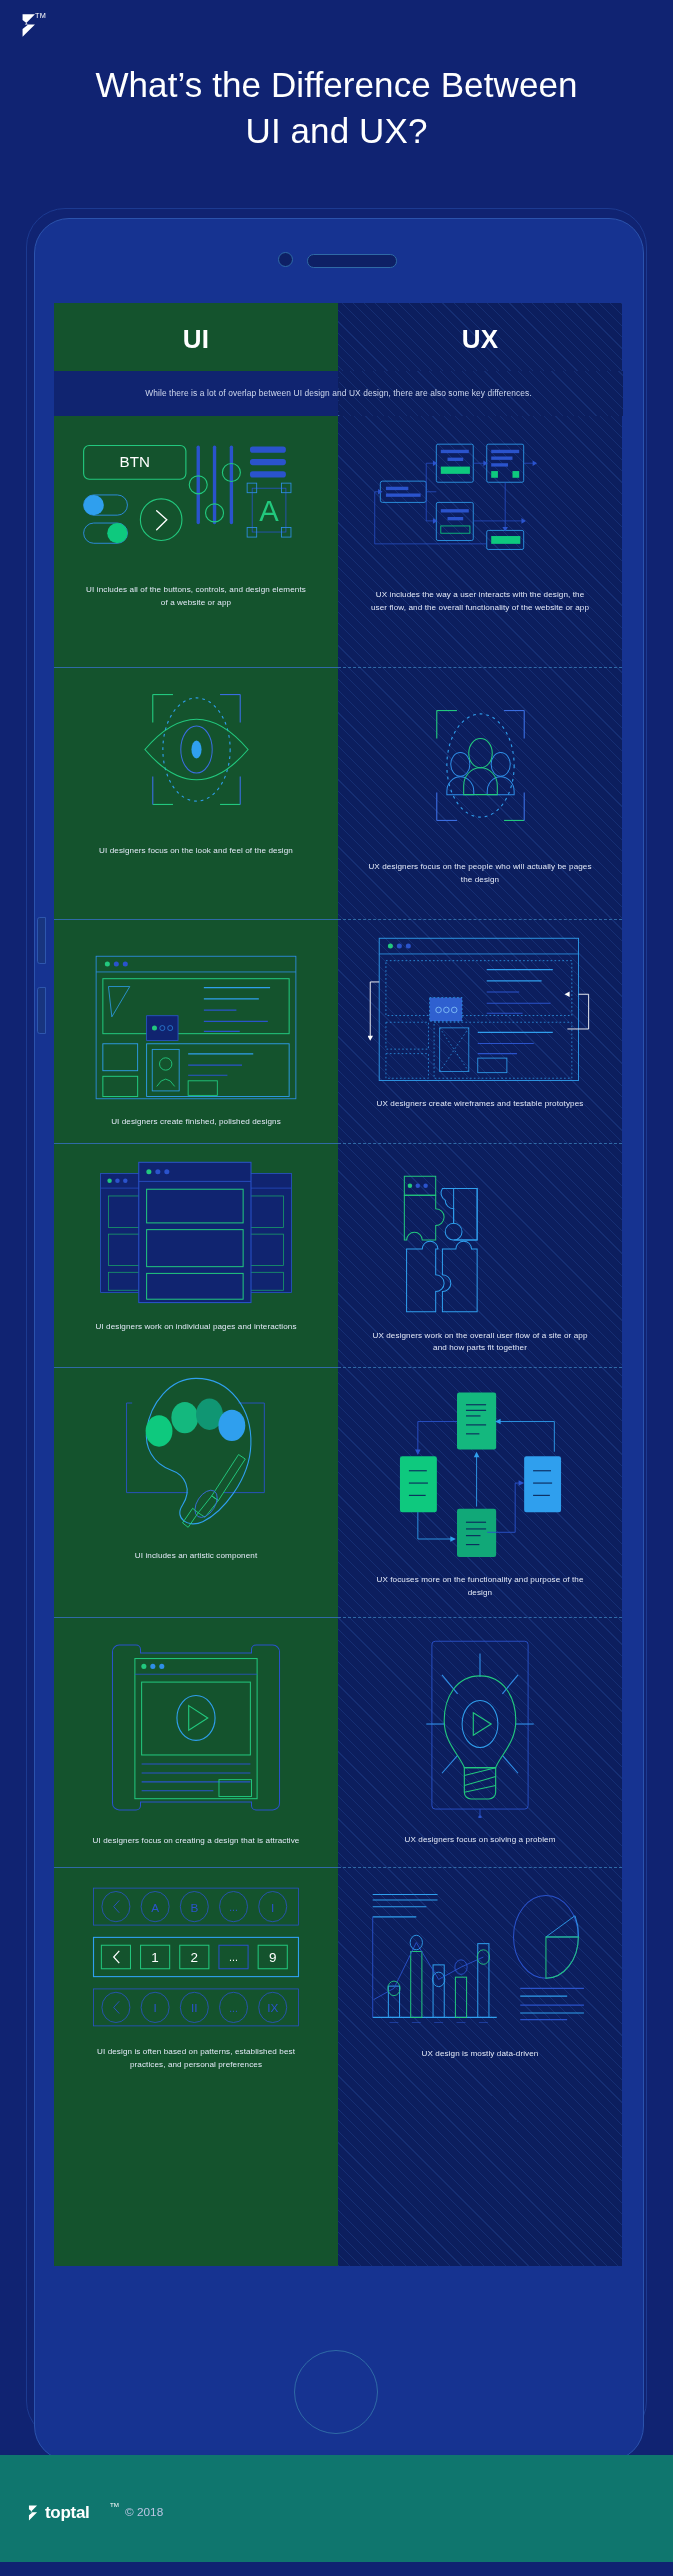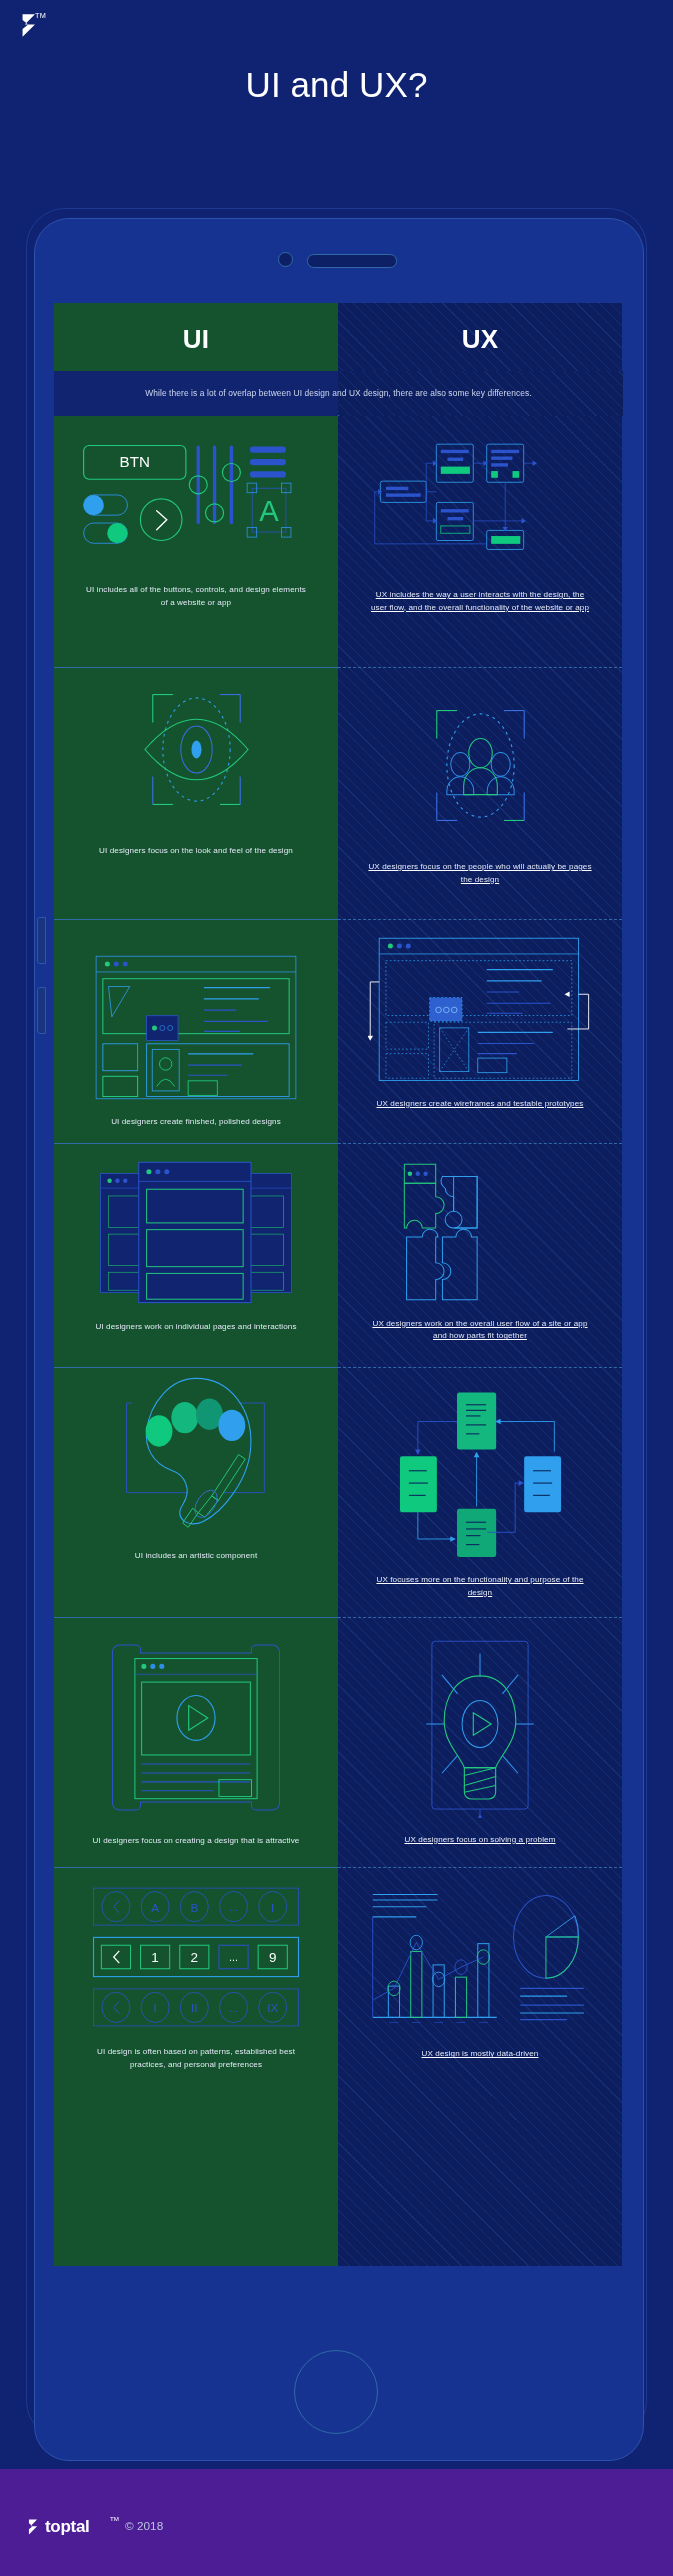--- a/index.html
+++ b/index.html
@@ -108,6 +108,7 @@
   </span>
   <span class="logo-tm">TM</span>
   <div class="hero-title">
+    <div>What’s the Difference Between</div>
     <div>UI and UX?</div>
   </div>
 </div>

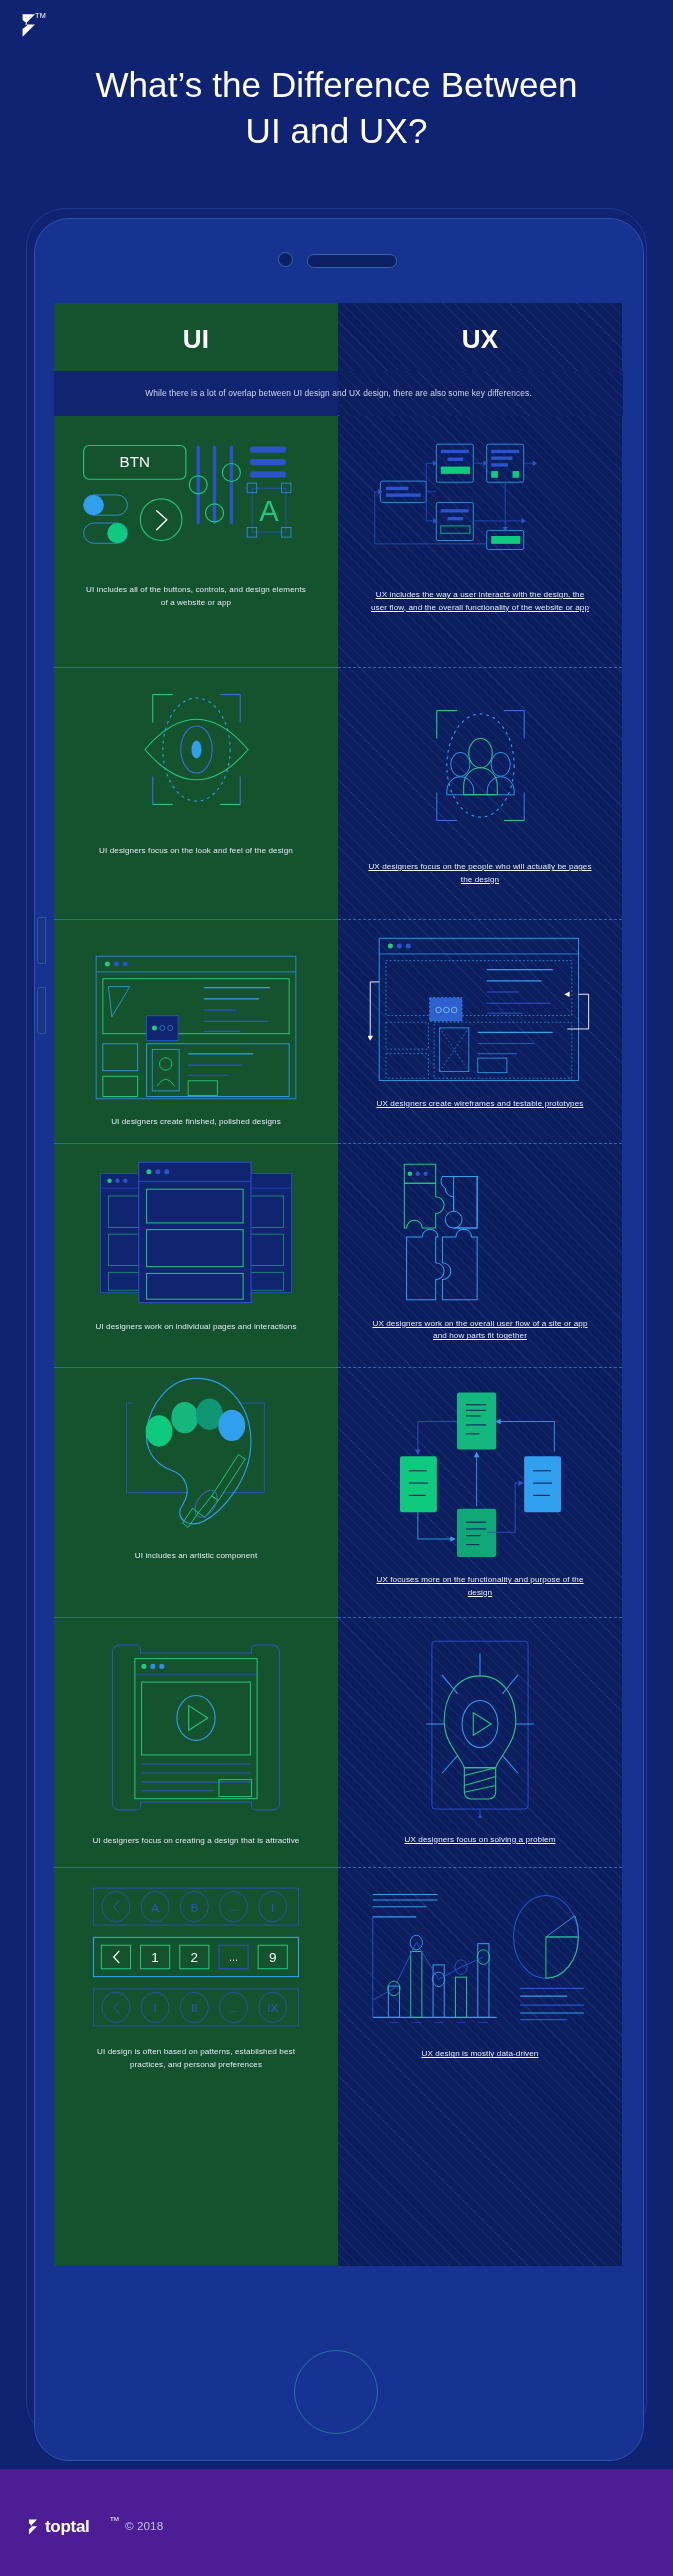--- a/index.html
+++ b/index.html
@@ -64,7 +64,7 @@
     font-size:26px; font-weight:700; letter-spacing:0.3px; color:#fff;
   }
   .rule { border-top: 0.6px solid #2f6aa6; }
-  .rule-dot { border-top: 0.6px dashed #2f6aa6; text-decoration: underline; }
+  .rule-dot { border-top: 0.6px dashed #2f6aa6; }
 
   .intro {
     position:absolute; left:54px; top:371px; width:569px; height:45px;

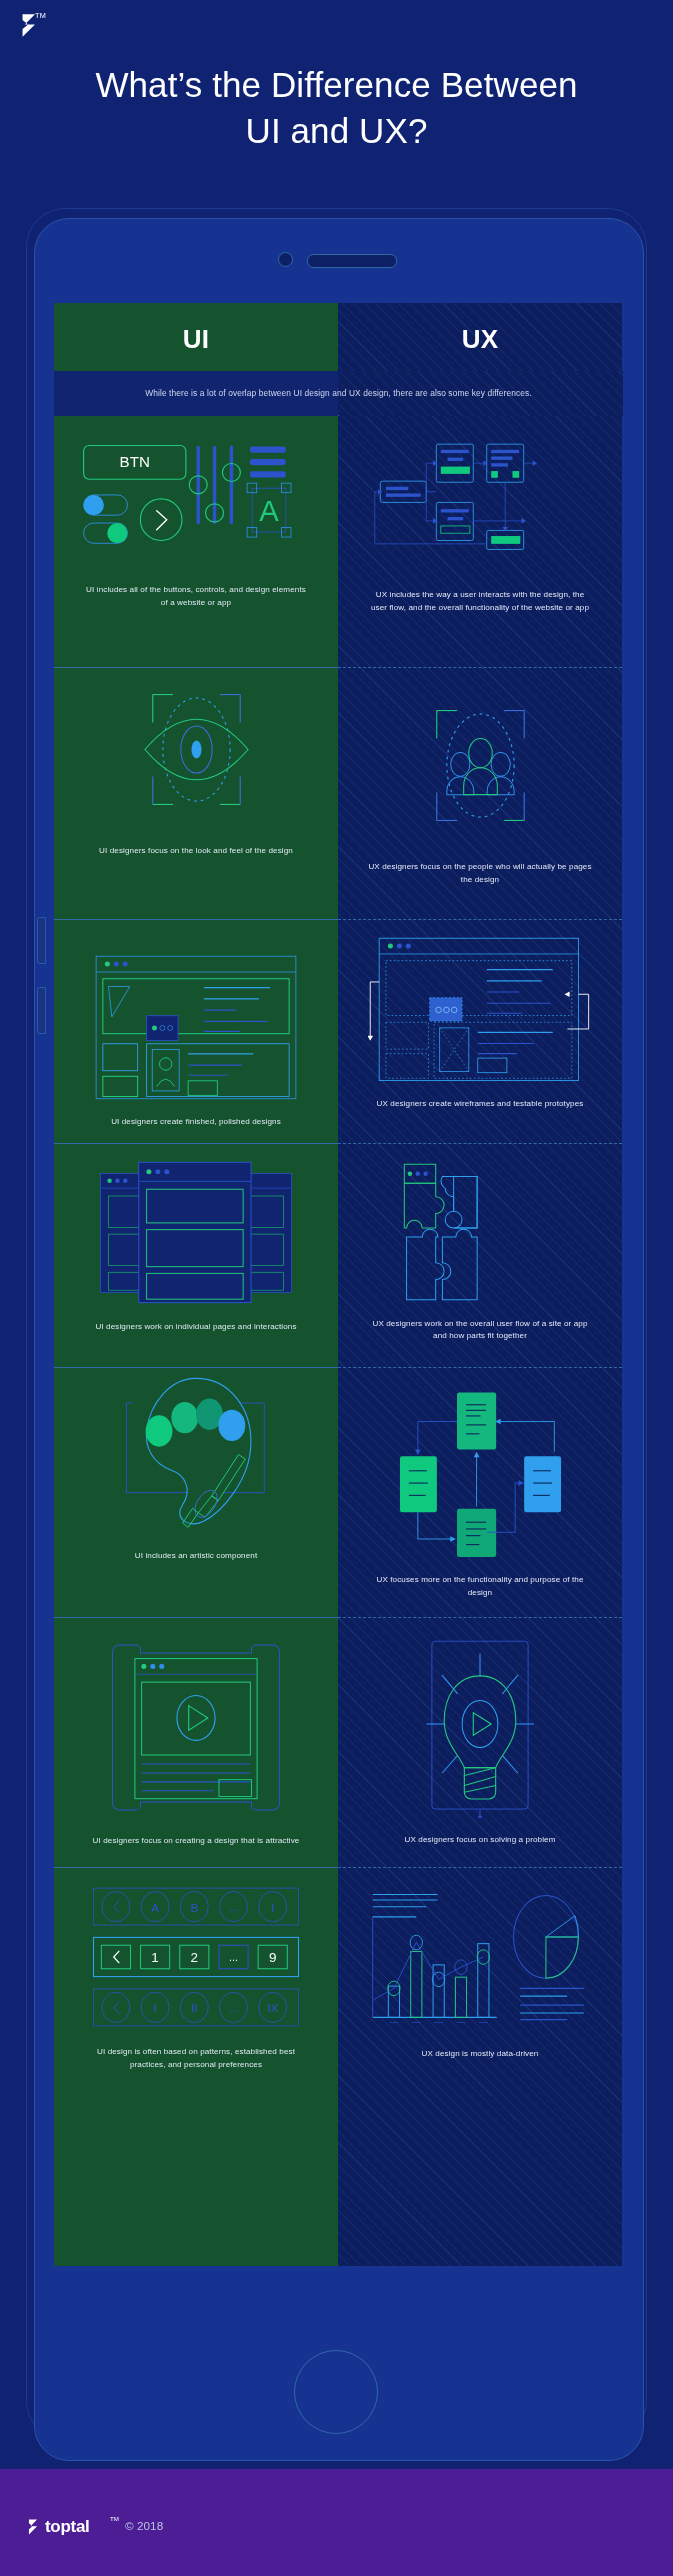--- a/index.html
+++ b/index.html
@@ -443,7 +443,7 @@
       <div class="caption" style="margin-top:13.5px">UX designers create wireframes and testable prototypes</div>
     </div>
 
-    <div class="cell rule-dot" style="height:224px;padding-top:18px">
+    <div class="cell rule-dot" style="height:224px;padding-top:30px">
       <div class="art">
         <svg width="157" height="140" viewBox="0 0 280 250">
           <path d="M4 4 H60 V38 H4 Z" fill="none" stroke="#22c87e" stroke-width="1.8"></path>

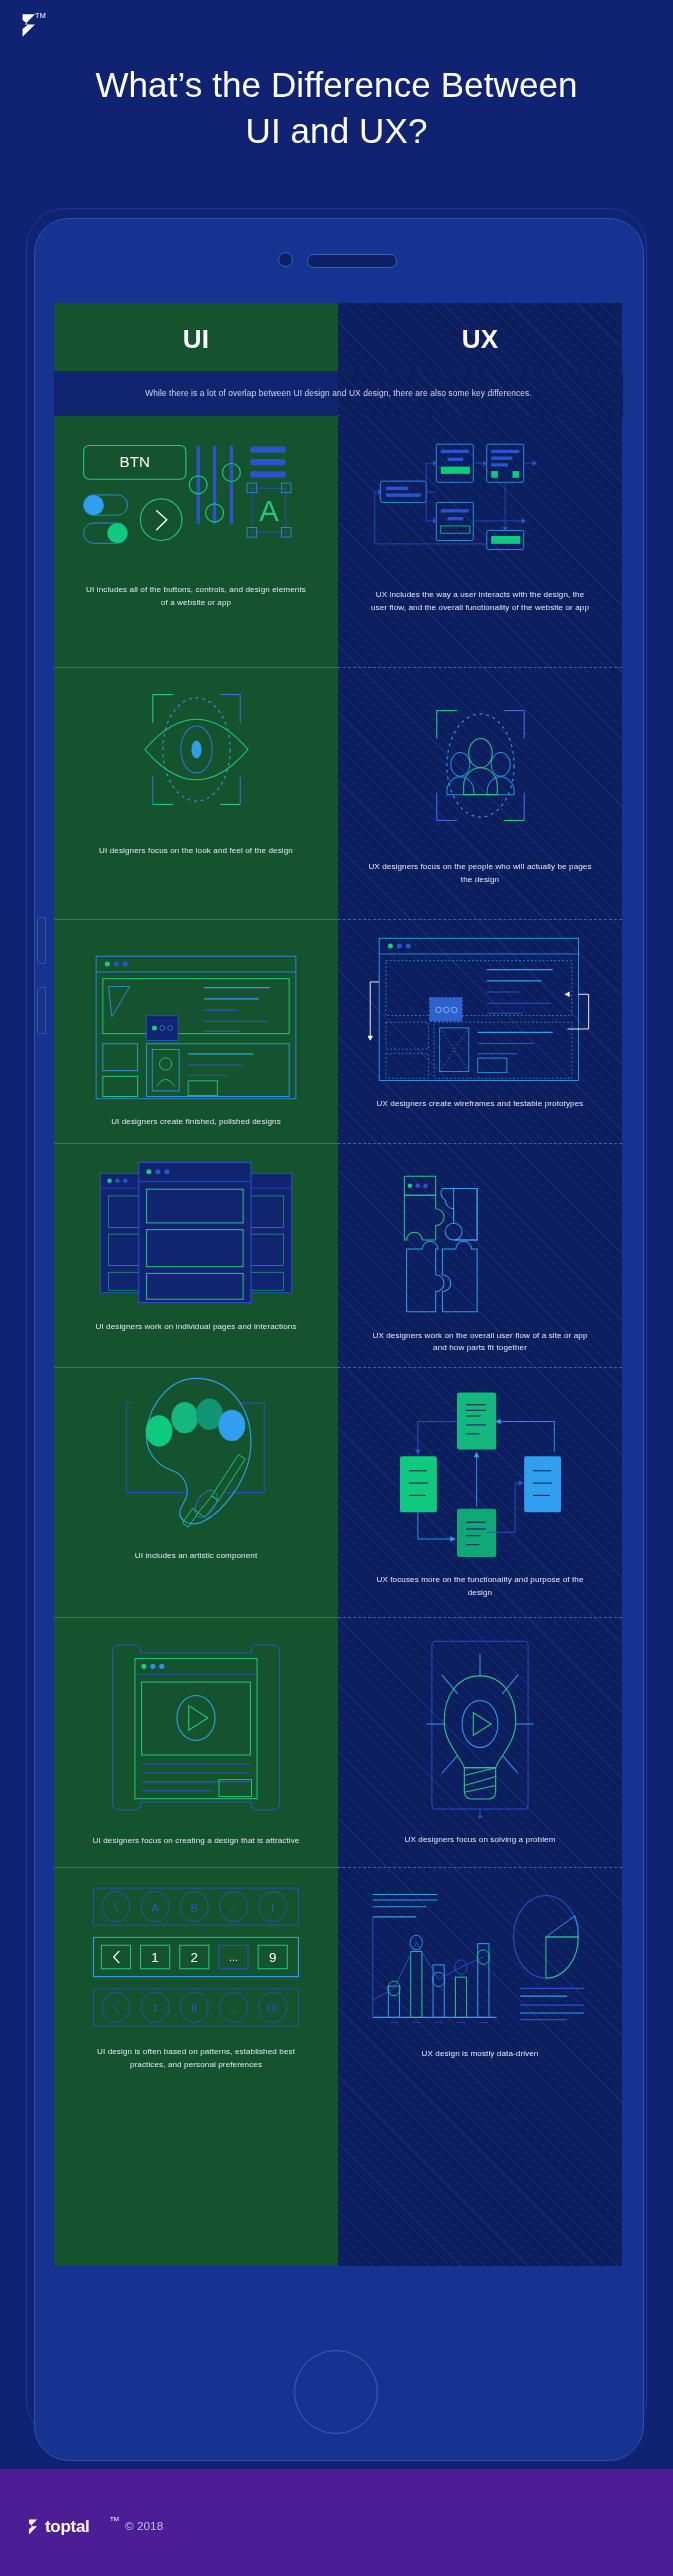--- a/index.html
+++ b/index.html
@@ -88,7 +88,7 @@
   }
 
   
-  .footer { position:absolute; left:0; bottom:0; width:673px; height:107px; background:#4c1d95; }
+  .footer { position:absolute; left:0; bottom:14px; width:673px; height:107px; background:#0f766e; }
   .footer-logo { position:absolute; left:26px; top:49px; width:17px; height:18px; }
   .footer-word { position:absolute; left:45px; top:48px; font-size:17px; font-weight:700;
       letter-spacing:-0.3px; color:#fff; }

